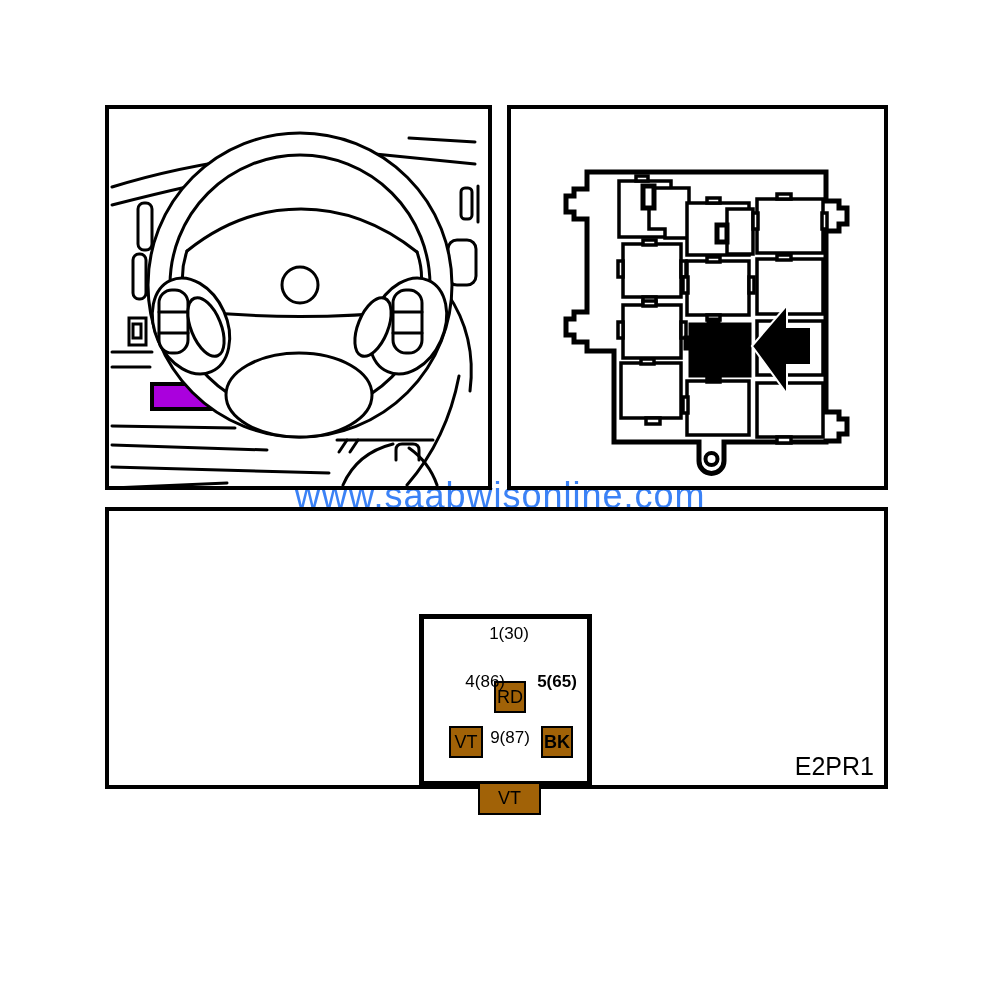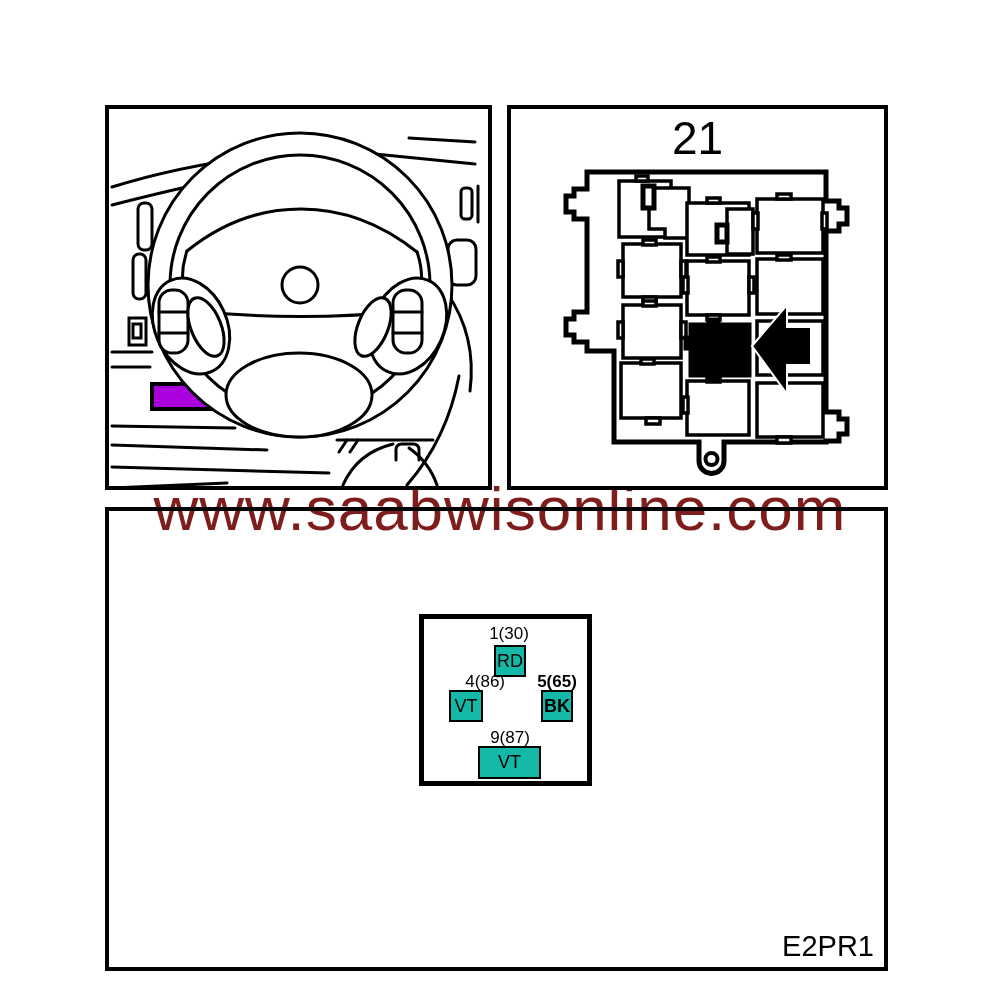--- a/index.html
+++ b/index.html
@@ -78,7 +78,6 @@
 </div>
 
 <div class="panel" id="panel-relaybox">
-  <div class="relay-label">21</div>
   <svg width="373" height="377" viewBox="0 0 373 377">
 
     <path d="M76,63 H315

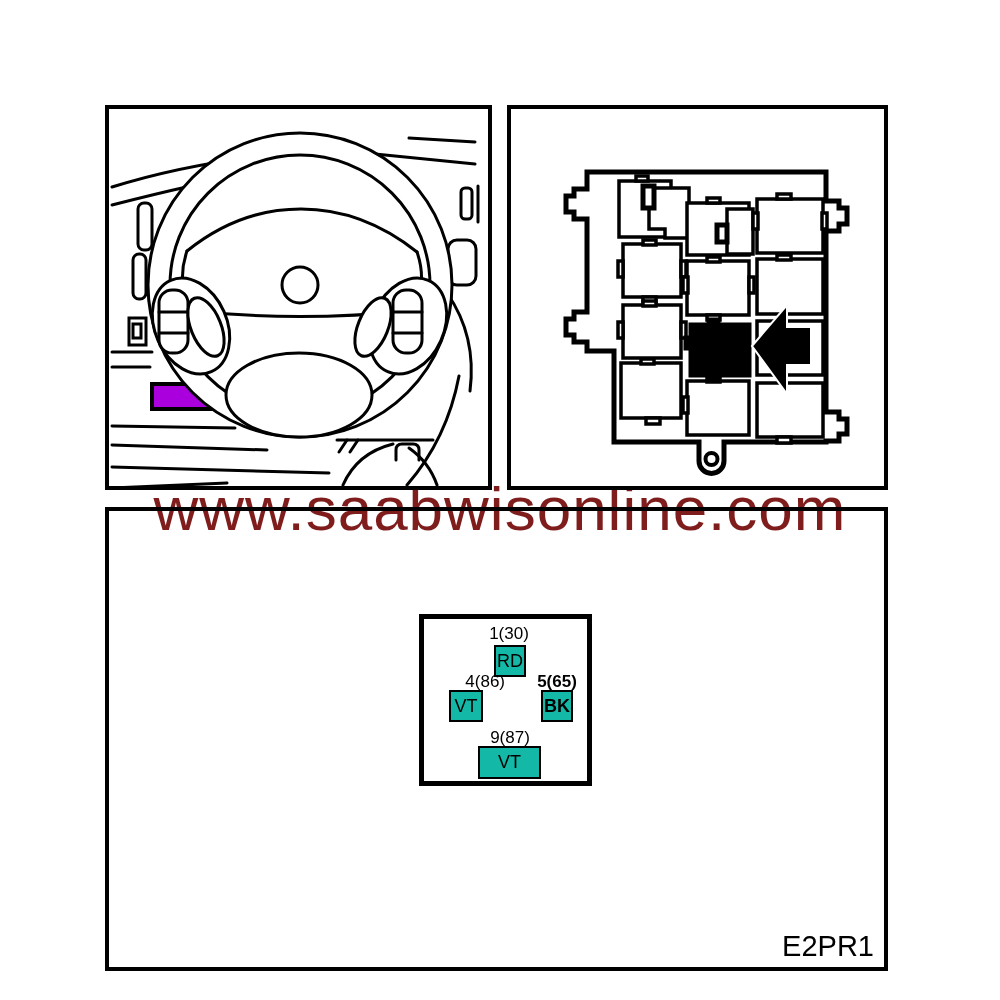--- a/index.html
+++ b/index.html
@@ -11,7 +11,7 @@
   .panel svg{position:absolute;left:0;top:0;}
   .relay-label{position:absolute;left:0;right:0;top:4px;text-align:center;font-size:46px;line-height:1.1;}
   .watermark{position:absolute;left:50%;top:478px;transform:translateX(-50%);
-    font-size:62px;line-height:1;color:#7f1d1d;letter-spacing:1px;white-space:nowrap;
+    font-size:36px;line-height:1;color:#3b82f6;letter-spacing:1px;white-space:nowrap;
     mix-blend-mode:multiply;z-index:20;}
   .pin-square{position:absolute;left:310px;top:103px;width:173px;height:172px;
     border:5px solid #000;box-sizing:border-box;background:#fff;}

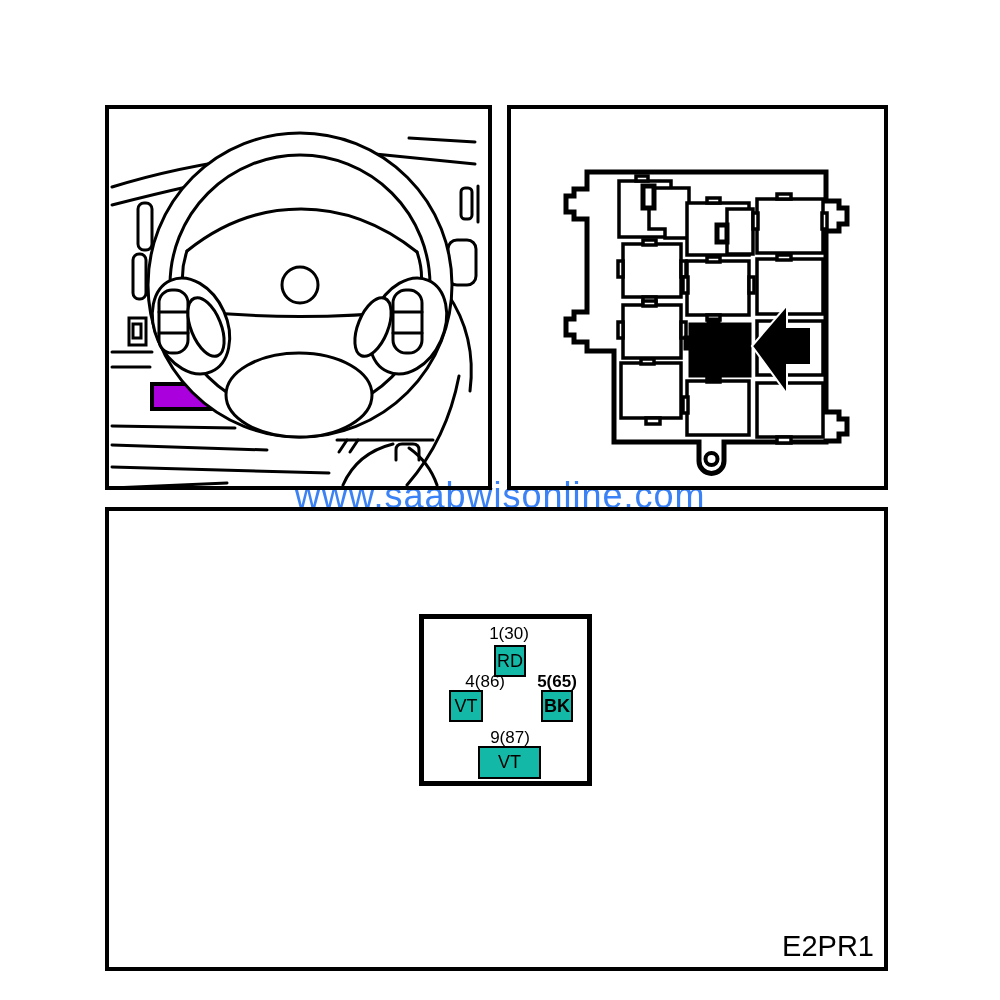--- a/index.html
+++ b/index.html
@@ -7,7 +7,7 @@
   .panel{position:absolute;background:#fff;border:4px solid #000;box-sizing:border-box;}
   #panel-dashboard{left:105px;top:105px;width:387px;height:385px;}
   #panel-relaybox{left:507px;top:105px;width:381px;height:385px;}
-  #panel-pinout{left:105px;top:507px;width:783px;height:464px;}
+  #panel-pinout{left:105px;top:507px;width:783px;height:282px;}
   .panel svg{position:absolute;left:0;top:0;}
   .relay-label{position:absolute;left:0;right:0;top:4px;text-align:center;font-size:46px;line-height:1.1;}
   .watermark{position:absolute;left:50%;top:478px;transform:translateX(-50%);

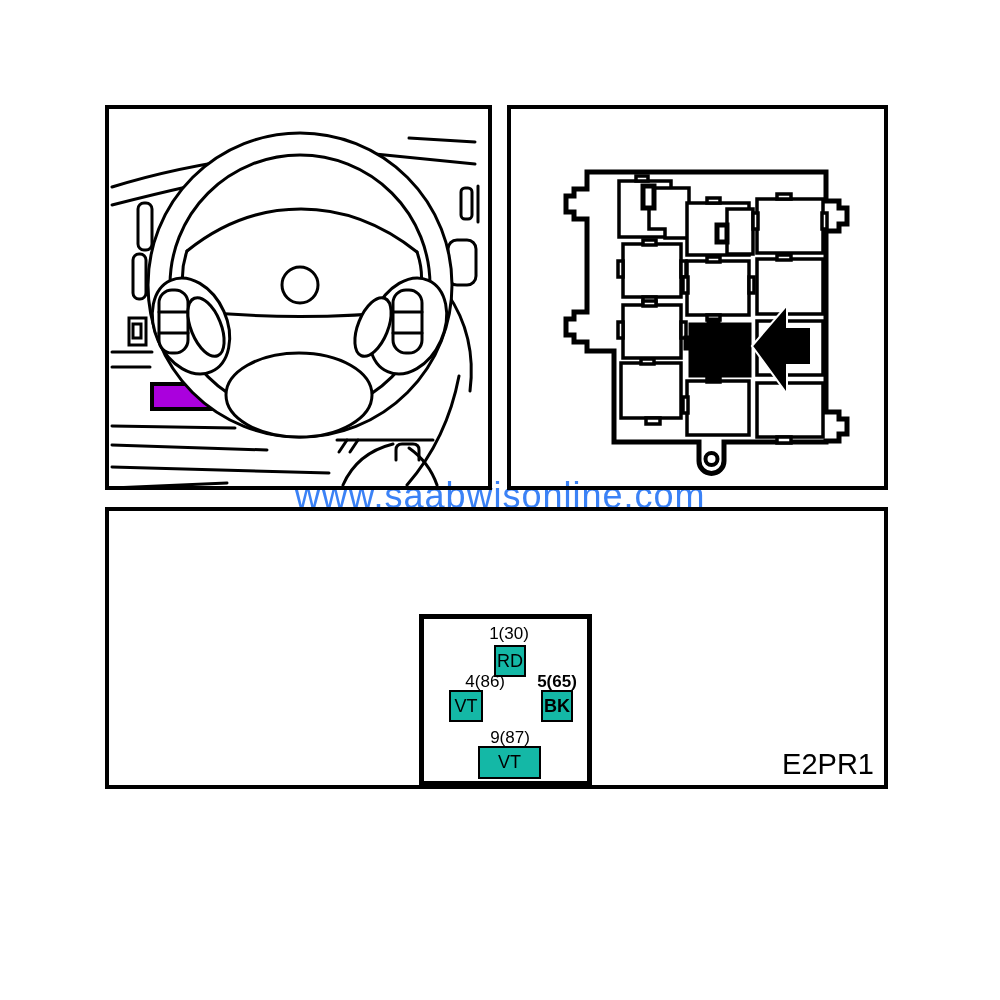--- a/index.html
+++ b/index.html
@@ -16,8 +16,8 @@
   .pin-square{position:absolute;left:310px;top:103px;width:173px;height:172px;
     border:5px solid #000;box-sizing:border-box;background:#fff;}
   .pin-label{position:absolute;font-size:17px;text-align:center;line-height:1;}
-  .wire-box{position:absolute;border:2px solid #000;box-sizing:border-box;background:#14b8a6;
-    display:flex;align-items:center;justify-content:center;font-size:18px;}
+  .wire-box{position:absolute;border:2px solid #000;box-sizing:border-box;background:#a16207;
+    display:flex;align-items:center;justify-content:center;font-size:18px;margin-top:36px;}
   .diagram-code{position:absolute;right:10px;bottom:4px;font-size:29px;}
 </style>
 </head>

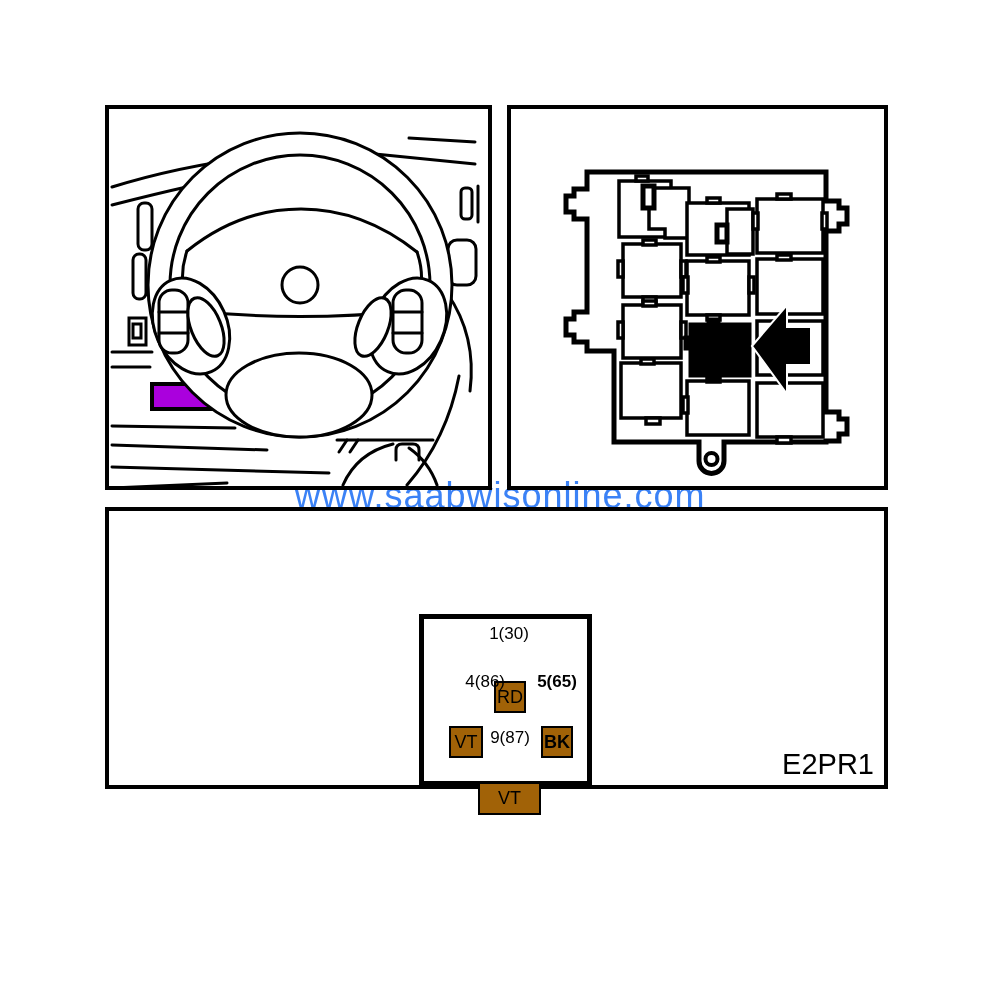--- a/index.html
+++ b/index.html
@@ -18,7 +18,7 @@
   .pin-label{position:absolute;font-size:17px;text-align:center;line-height:1;}
   .wire-box{position:absolute;border:2px solid #000;box-sizing:border-box;background:#a16207;
     display:flex;align-items:center;justify-content:center;font-size:18px;margin-top:36px;}
-  .diagram-code{position:absolute;right:10px;bottom:4px;font-size:29px;}
+  .diagram-code{position:absolute;right:10px;bottom:4px;font-size:25px;}
 </style>
 </head>
 <body>

